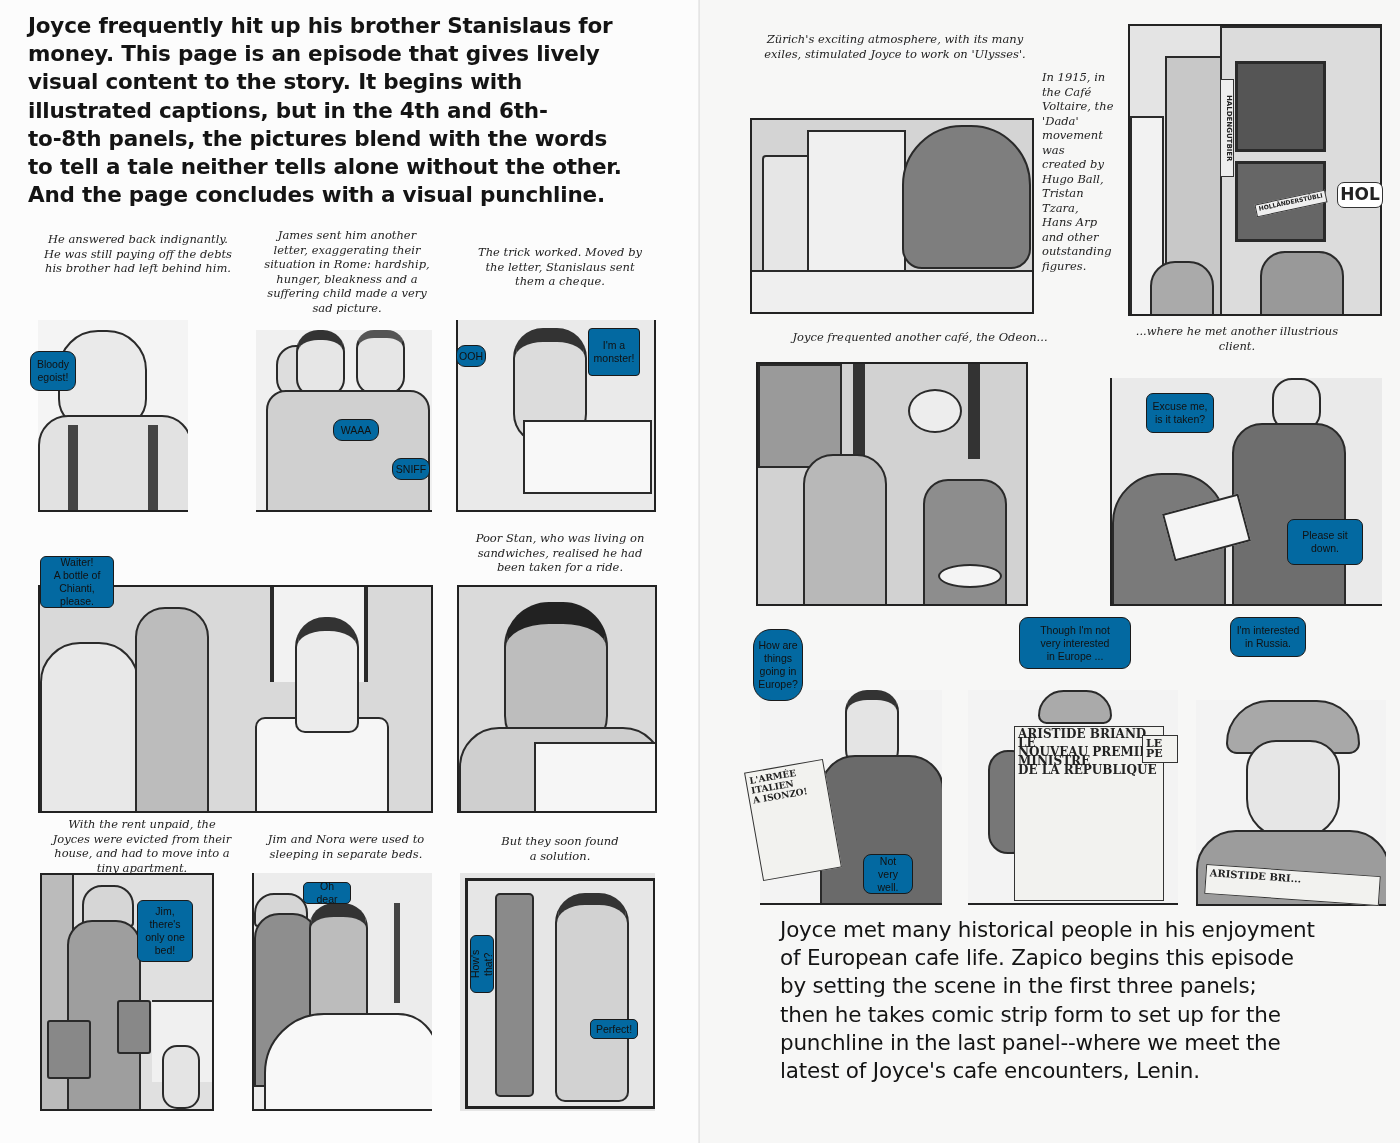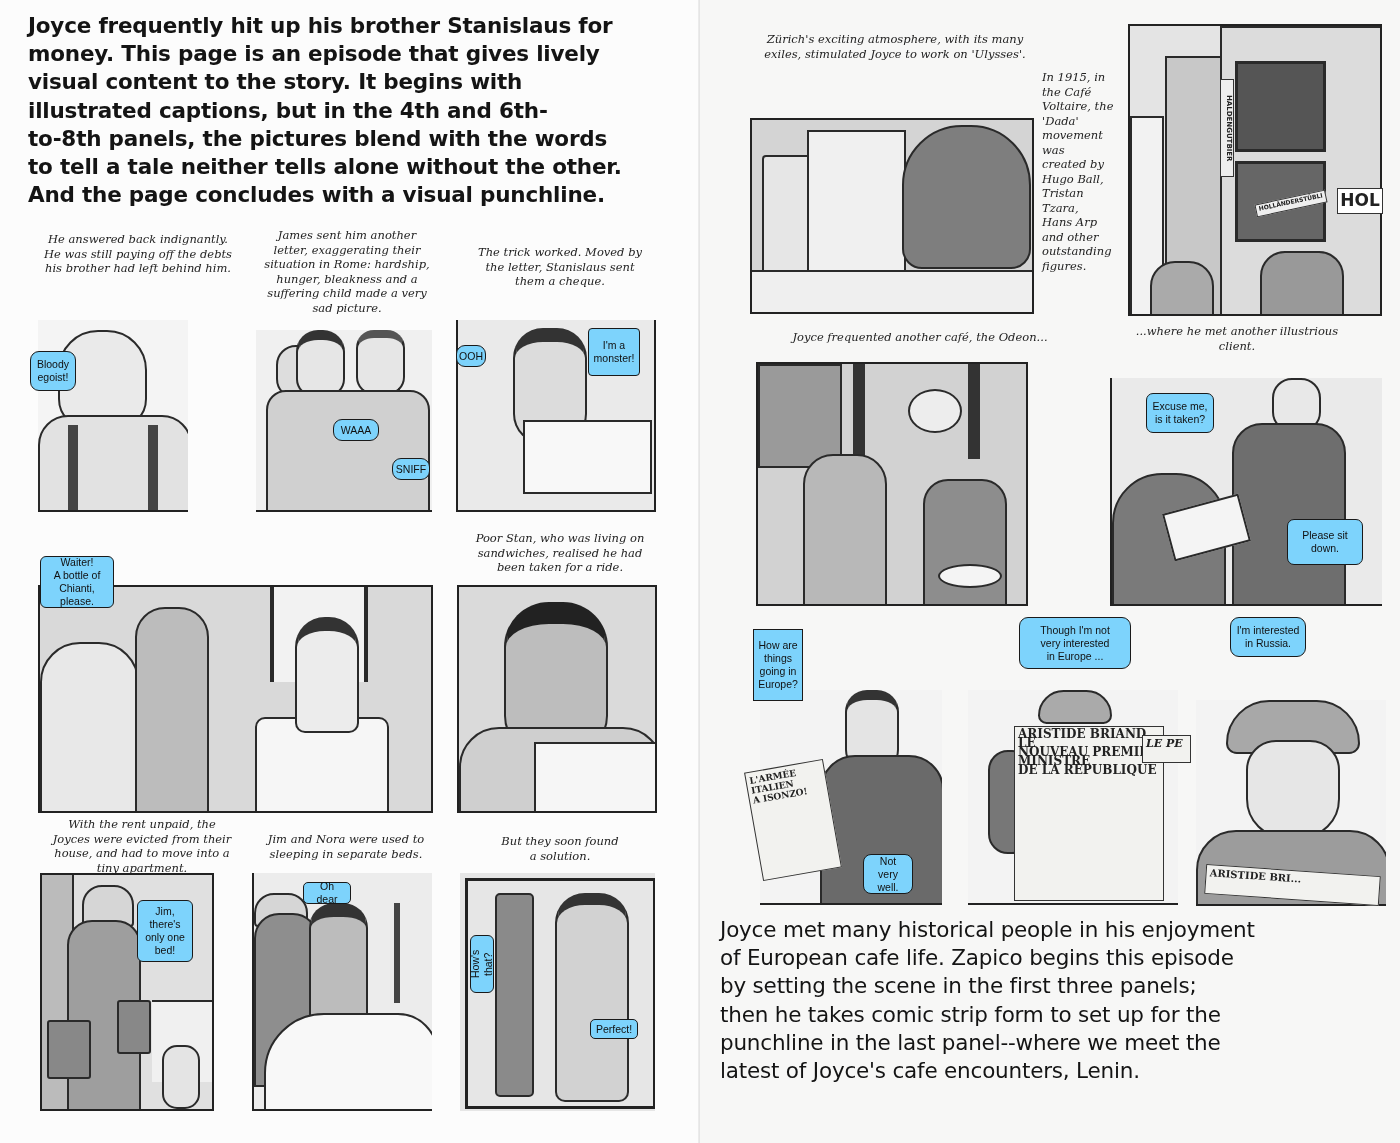--- a/index.html
+++ b/index.html
@@ -201,7 +201,7 @@
   <div class="fig" style="left:130px;top:225px;width:80px;height:65px;border-radius:25px 25px 0 0;background:#999;"></div>
 </div>
 <div class="sign" style="left:1220px;top:79px;width:12px;height:96px;writing-mode:vertical-rl;font-size:7px;">HALDENGUTBIER</div>
-<div class="sign" style="left:1337px;top:188px;width:44px;height:24px;font-size:17px;background:#fff;line-height:22px;">HOL</div>
+<div class="sign" style="left:1337px;top:182px;width:44px;height:24px;font-size:17px;background:#fff;line-height:22px;border-radius:7px;">HOL</div>
 <div class="sign" style="left:1255px;top:197px;width:70px;height:11px;font-size:6px;transform:rotate(-12deg);">HOLLÄNDERSTÜBLI</div>
 
 <div class="caption" style="left:770px;top:330px;width:300px;">Joyce frequented another café, the Odeon...</div>

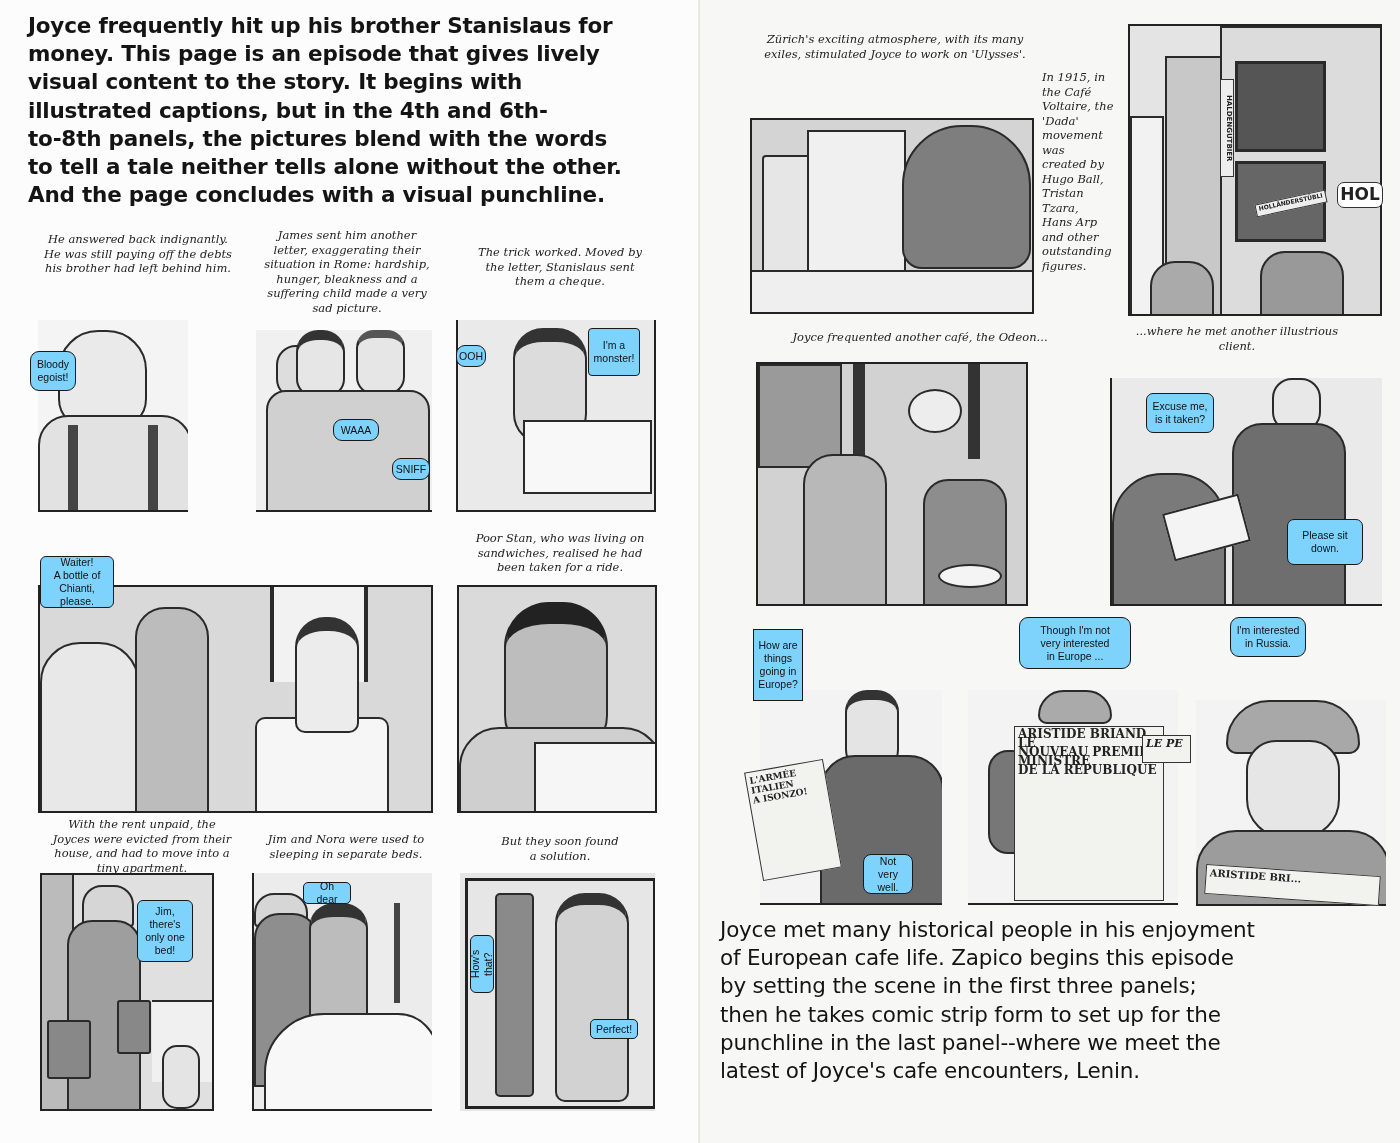--- a/index.html
+++ b/index.html
@@ -32,7 +32,7 @@
   .panel .fig { position:absolute; border:2px solid #2a2a2a; }
 
   .bubble {
-    position:absolute; background:#7dd3fc; border:1.6px solid #1a1a1a; border-radius:9px;
+    position:absolute; background:#0369a1; border:1.6px solid #1a1a1a; border-radius:9px;
     font-family:"Liberation Sans", sans-serif; font-size:10.5px; line-height:13px;
     color:#111; text-align:center; padding:4px 5px; box-sizing:border-box;
     display:flex; align-items:center; justify-content:center; white-space:pre-line; z-index:3;

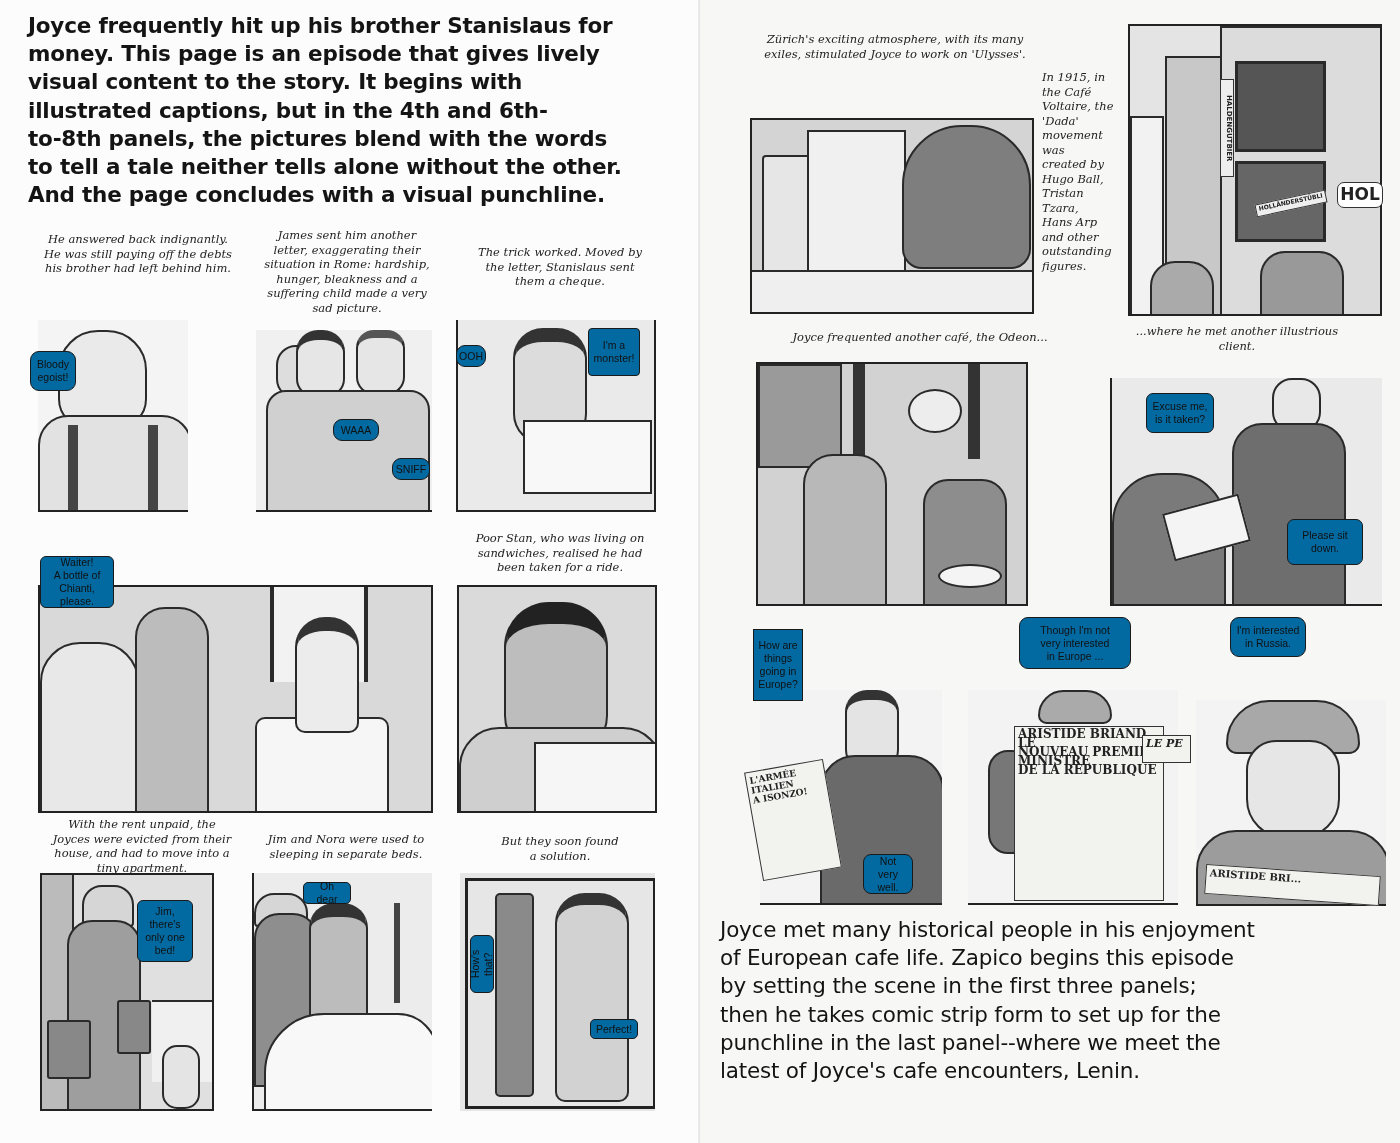--- a/index.html
+++ b/index.html
@@ -235,7 +235,7 @@
 </div>
 <div class="newsprint" style="left:753px;top:765px;width:80px;height:110px;transform:rotate(-10deg);">L'ARMÉE ITALIEN
 A ISONZO!</div>
-<div class="bubble" style="left:753px;top:629px;width:50px;height:72px;border-radius:0;">How are
+<div class="bubble" style="left:753px;top:629px;width:50px;height:72px;border-radius:18px;">How are
 things
 going in
 Europe?</div>

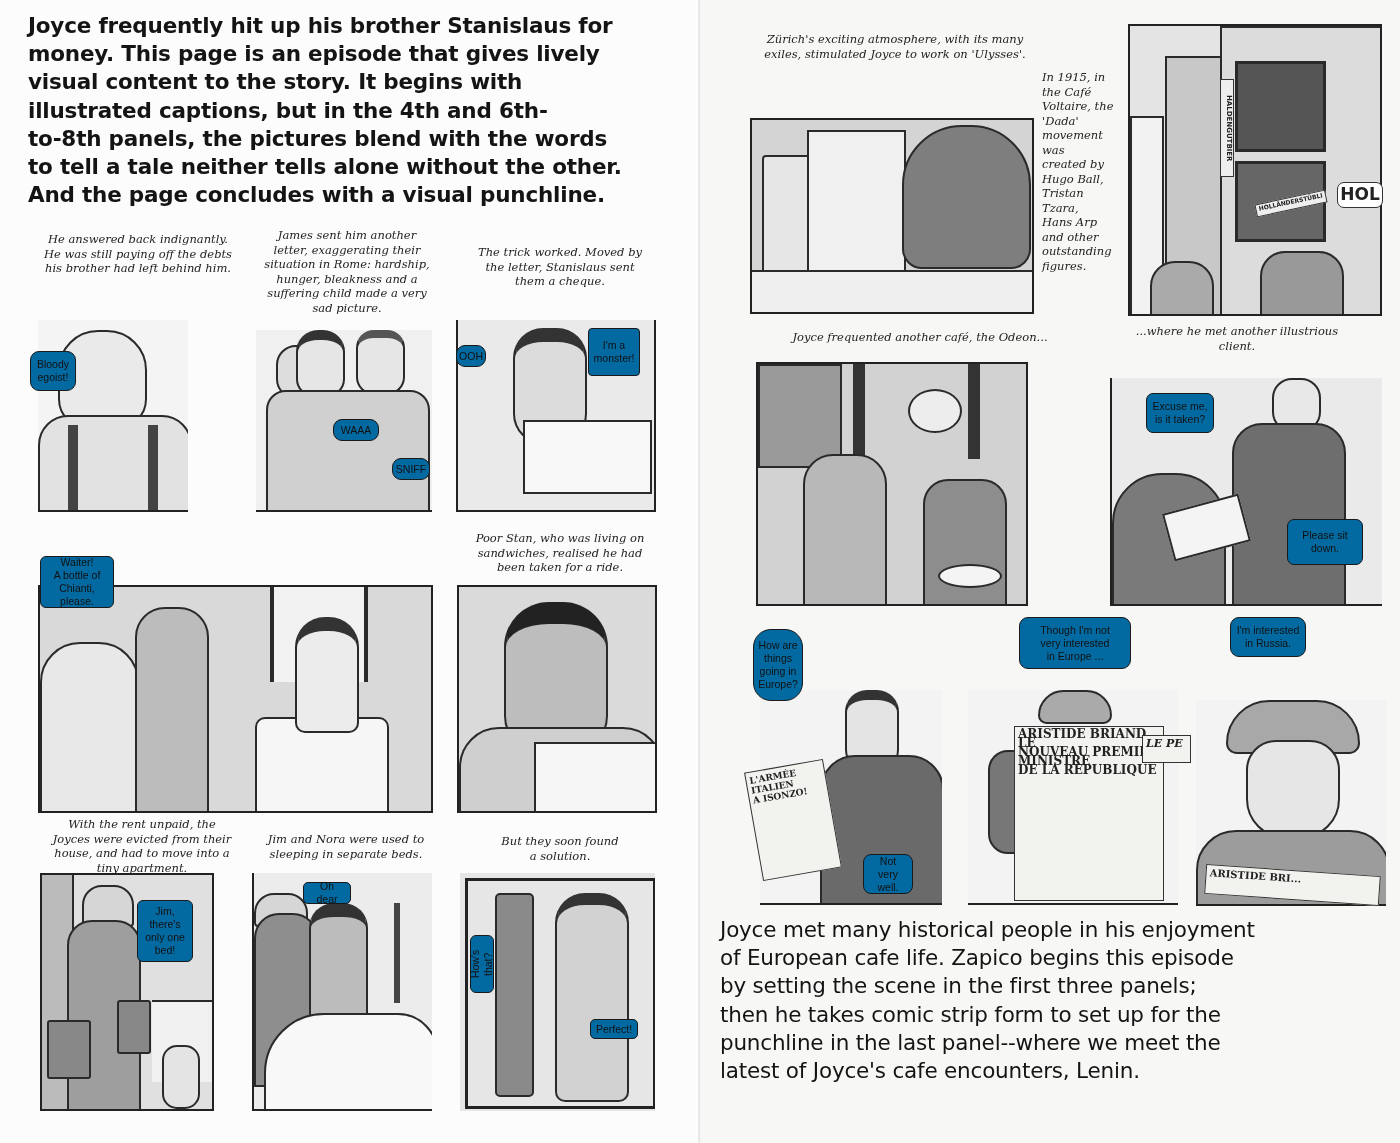--- a/index.html
+++ b/index.html
@@ -249,7 +249,7 @@
 <div class="newsprint" style="left:1014px;top:726px;width:150px;height:175px;font-size:12px;line-height:9px;">ARISTIDE BRIAND, LE
 NOUVEAU PREMIER MINISTRE
 DE LA REPUBLIQUE</div>
-<div class="newsprint" style="left:1142px;top:735px;width:49px;height:28px;font-size:11px;font-style:italic;">LE PE</div>
+<div class="newsprint" style="left:1142px;top:735px;width:36px;height:28px;font-size:11px;">LE PE</div>
 <div class="bubble" style="left:1019px;top:617px;width:112px;height:52px;border-radius:9px;">Though I'm not
 very interested
 in Europe ...</div>

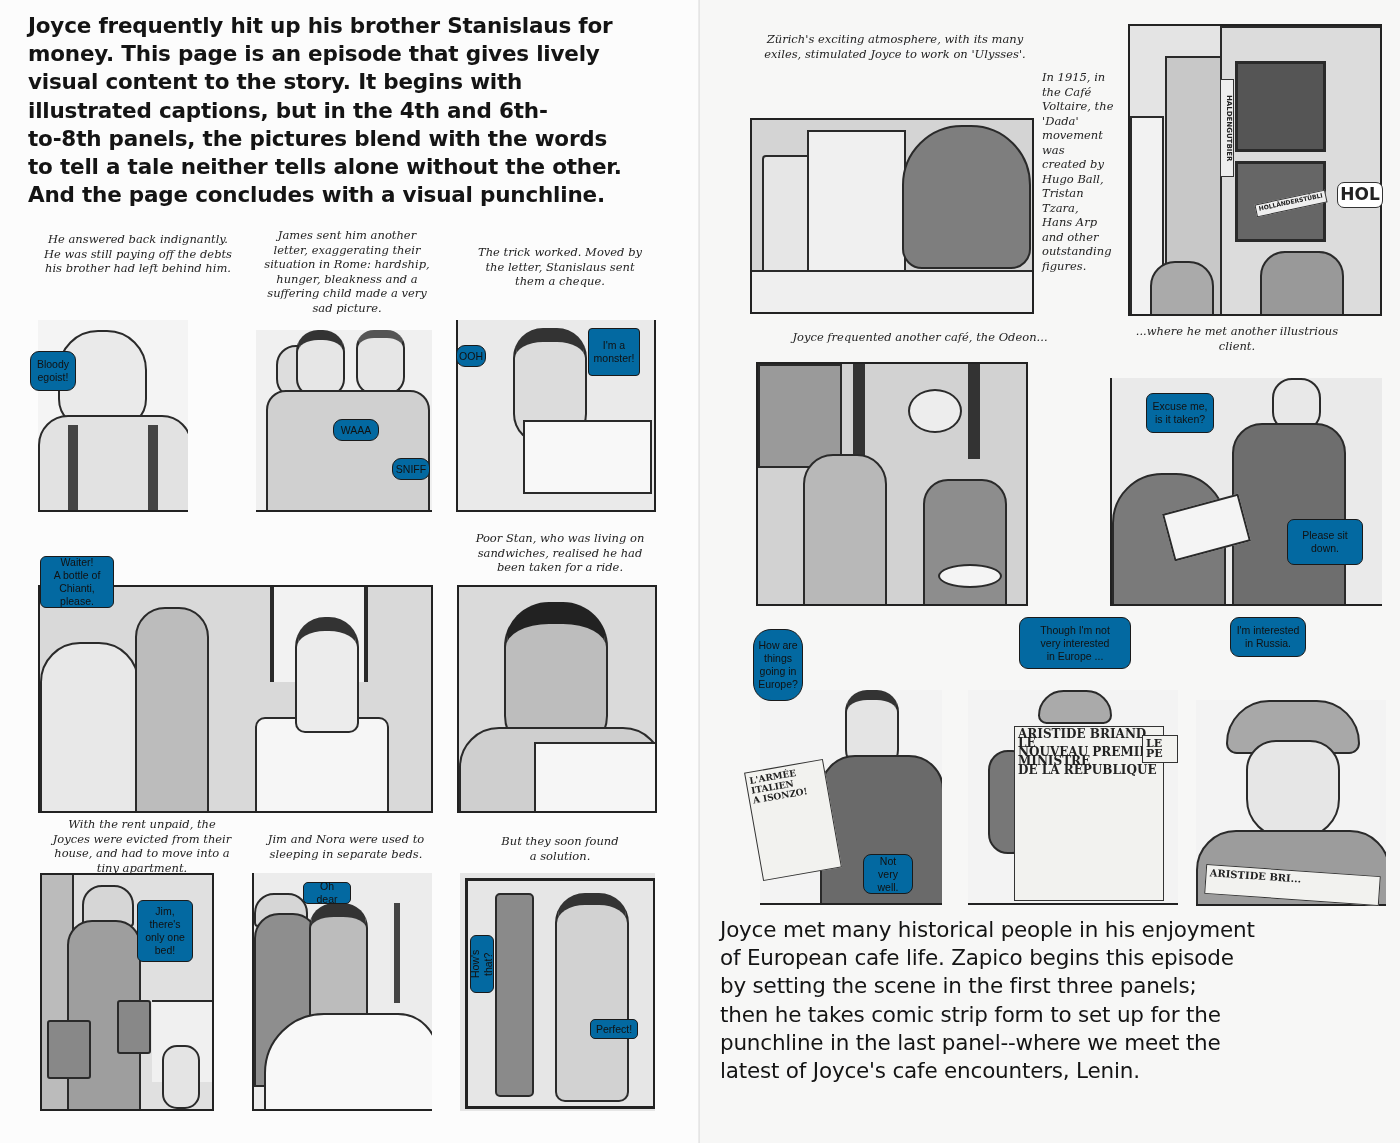--- a/index.html
+++ b/index.html
@@ -17,7 +17,7 @@
     line-height:28.2px; letter-spacing:-0.2px; color:#141414; white-space:pre-line;
   }
   .intro-left { left:28px; top:12px; width:640px;font-weight:bold; }
-  .intro-right { left:720px; top:916px; width:610px; }
+  .intro-right { left:780px; top:916px; width:610px; }
 
   .caption {
     position:absolute; font-family:"DejaVu Serif", serif; font-style:italic;

